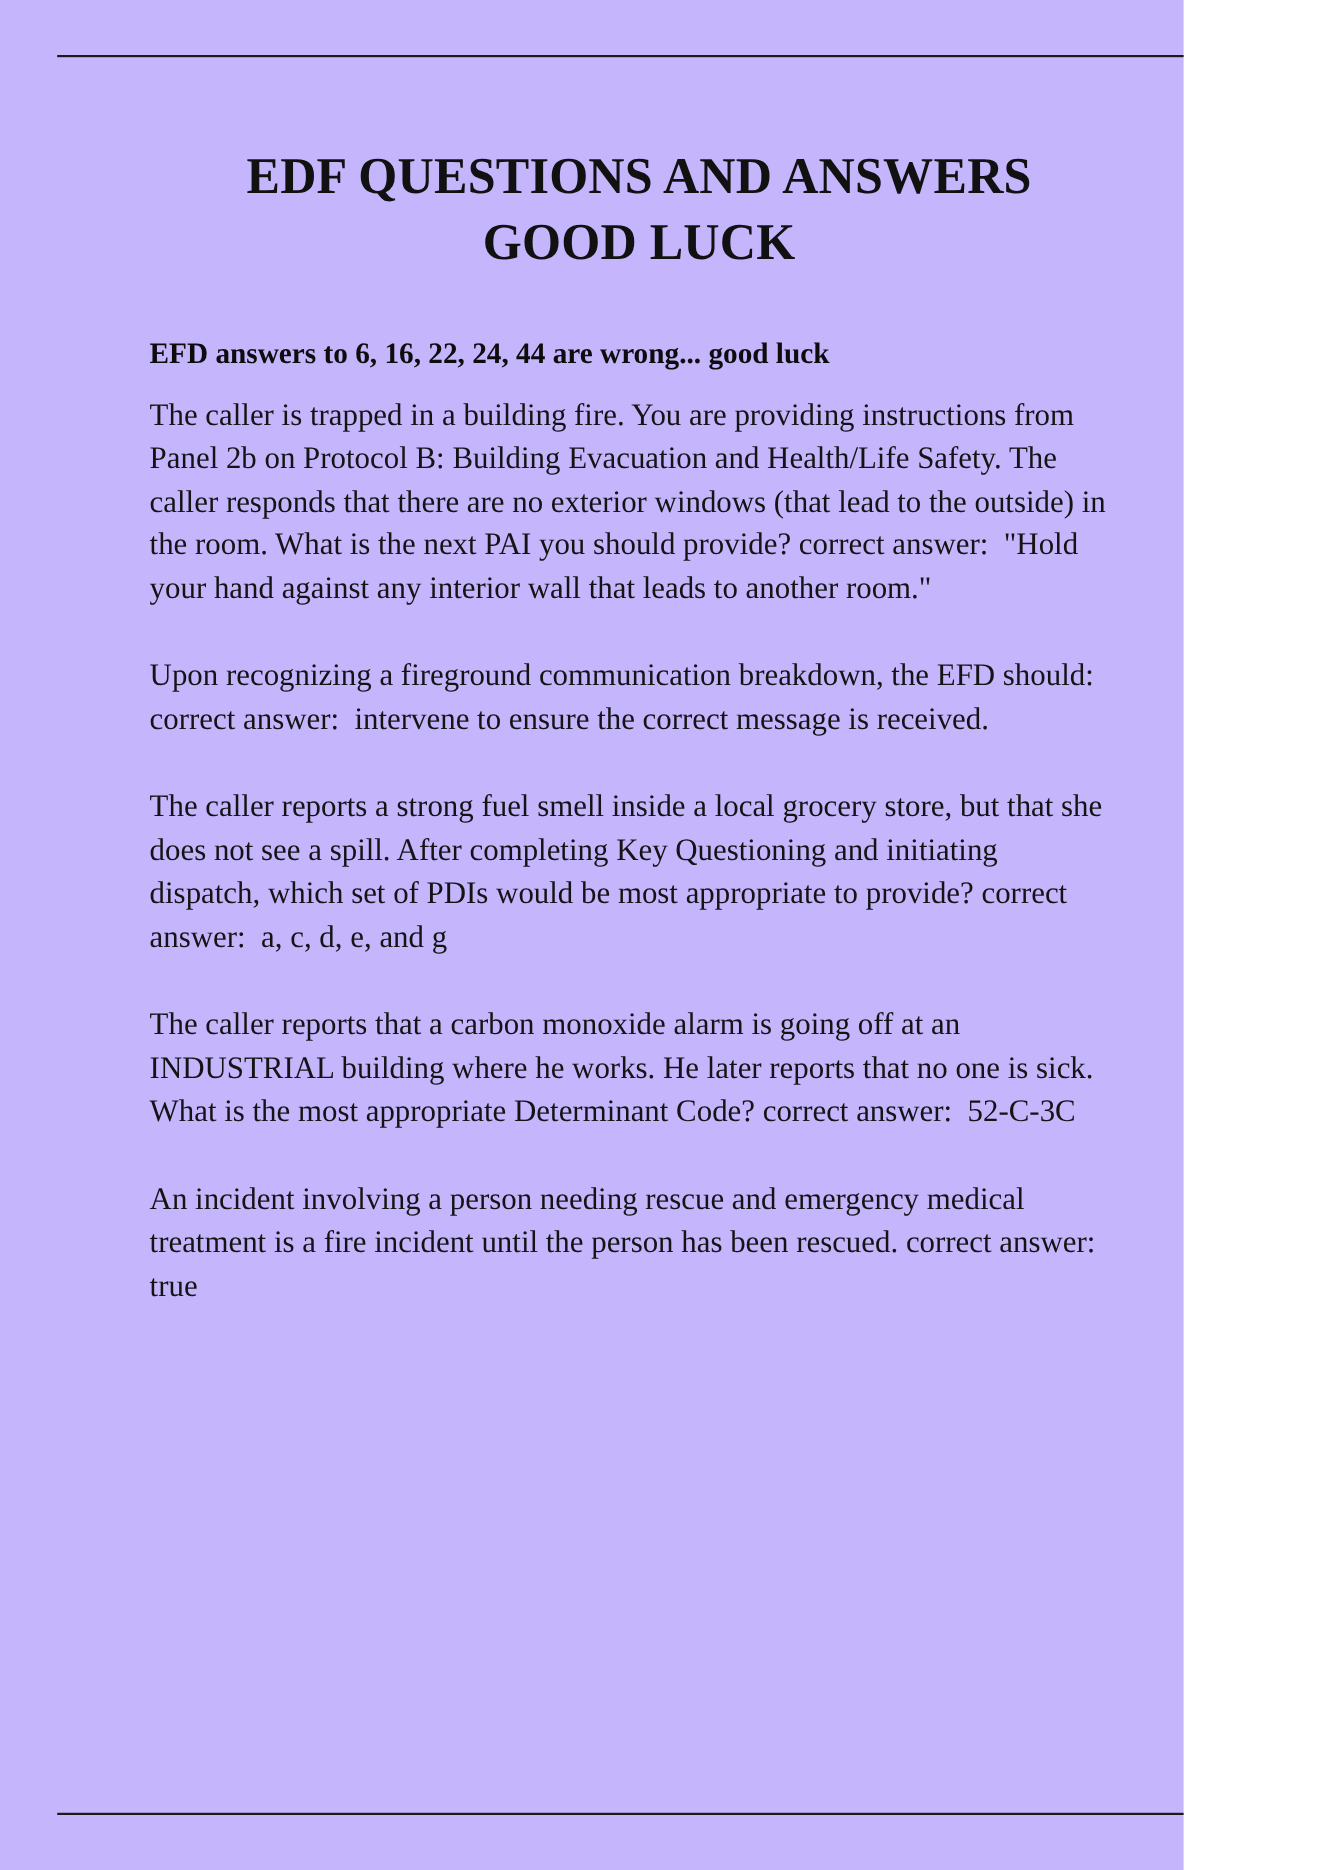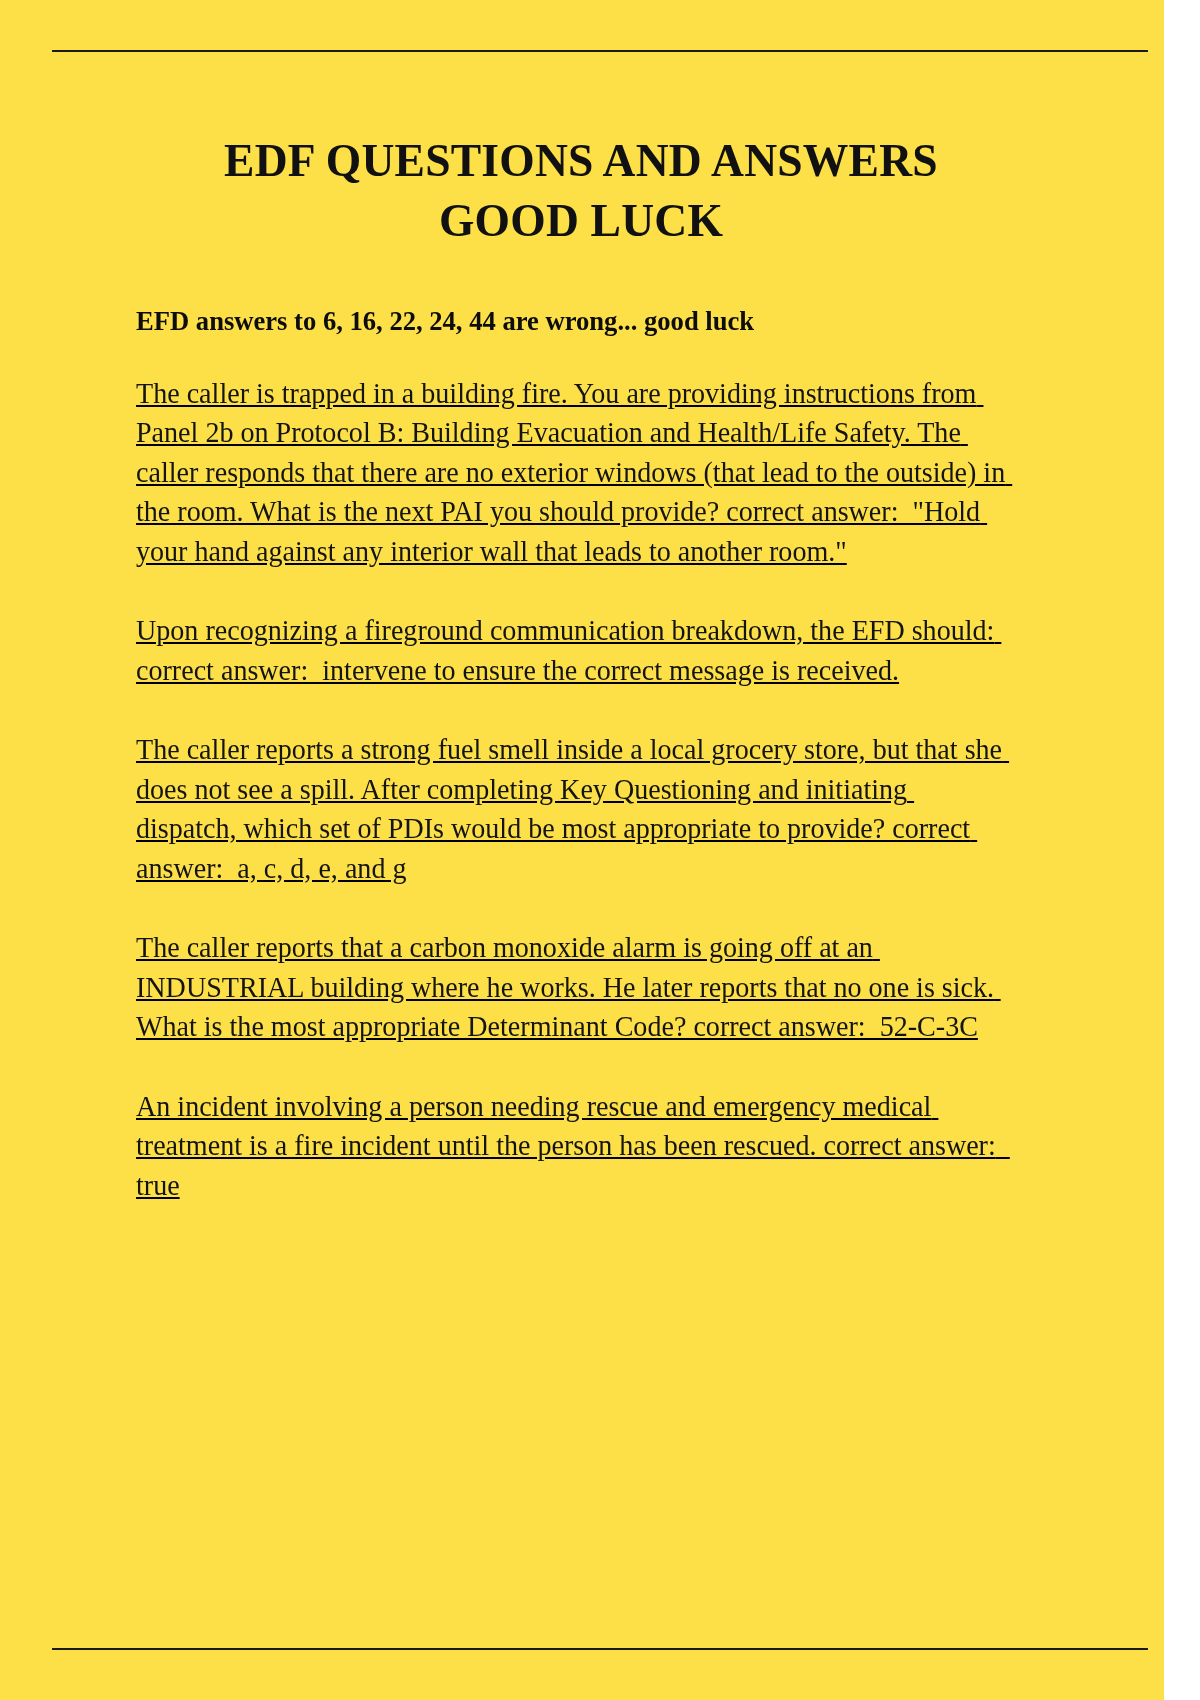--- a/index.html
+++ b/index.html
@@ -17,10 +17,10 @@
 
   .page {
     position: relative;
-    width: 1164px;
+    width: 1076px;
     height: 1700px;
     box-sizing: border-box;
-    background: #fde047;
+    background: #c4b5fd;
     overflow: hidden;
   }
 

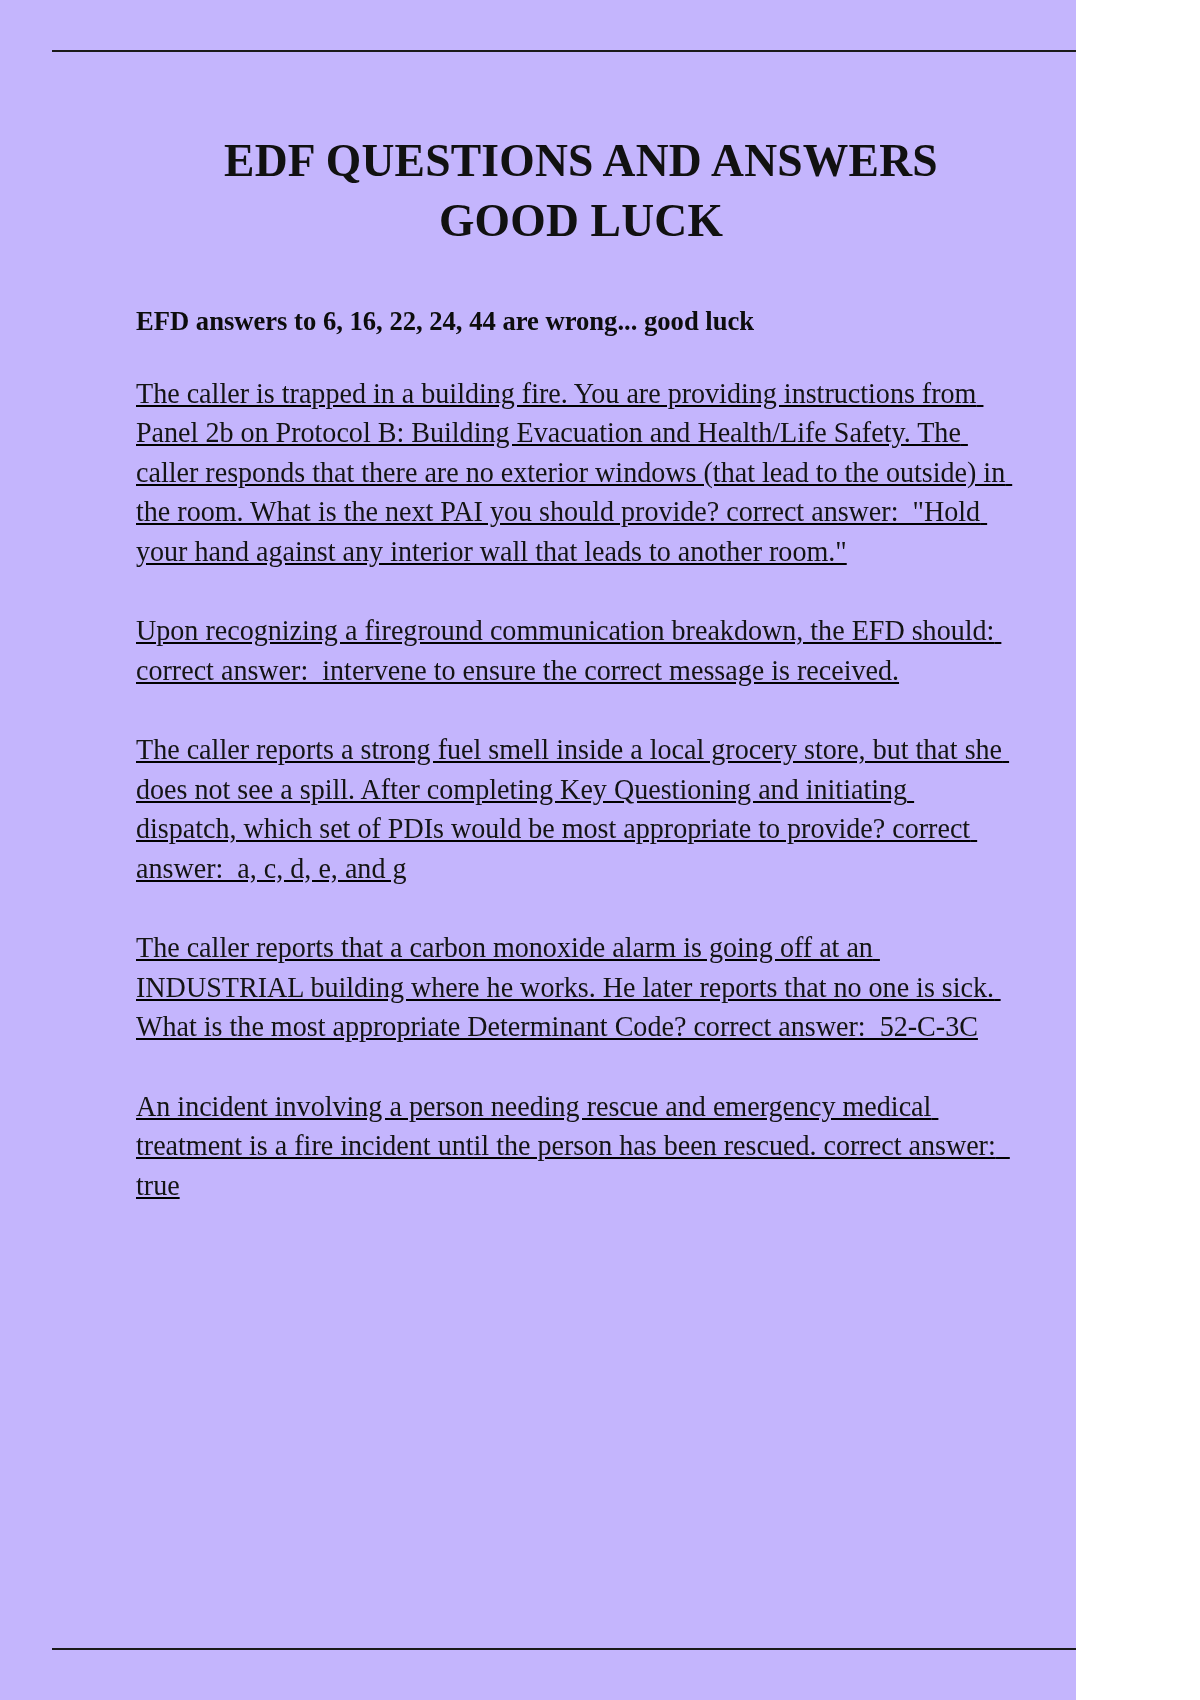--- a/index.html
+++ b/index.html
@@ -70,8 +70,7 @@
   }
 
   .paragraphs {
-    margin-top: 36px;
-    text-decoration: underline;
+    margin-top: 20px;
   }
 
   .para {

